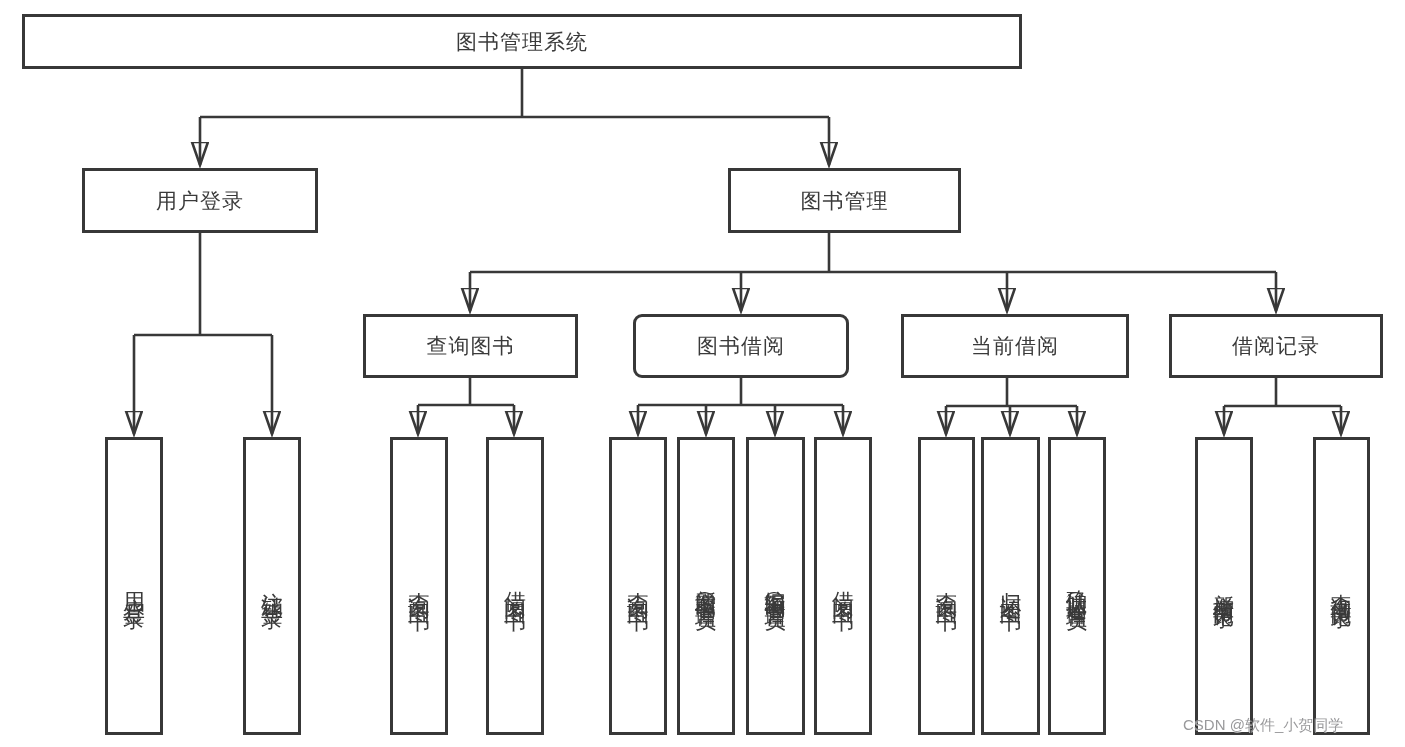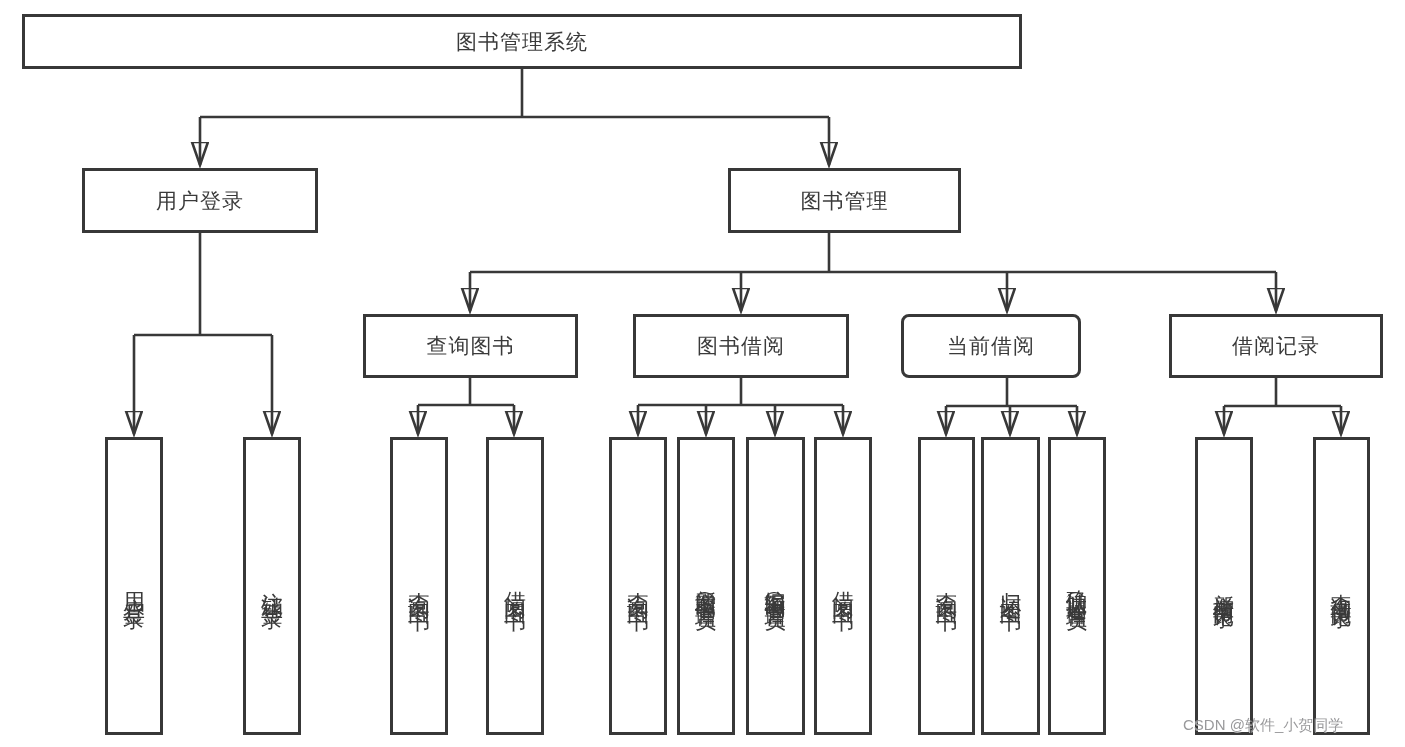--- a/index.html
+++ b/index.html
@@ -124,7 +124,7 @@
   <div class="node hbox" style="left:712px; top:168px; width:233px; height:65px;margin-left:16px;">图书管理</div>
 
   <div class="node hbox" style="left:363px; top:314px; width:215px; height:64px;">查询图书</div>
-  <div class="node hbox" style="left:633px; top:314px; width:216px; height:64px;">图书借阅</div>
+  <div class="node hbox" style="left:633px; top:314px; width:216px; height:64px;border-radius:9px;">图书借阅</div>
   <div class="node hbox" style="left:901px; top:314px; width:180px; height:64px;border-radius:8px;">当前借阅</div>
   <div class="node hbox" style="left:1169px; top:314px; width:214px; height:64px;">借阅记录</div>
 

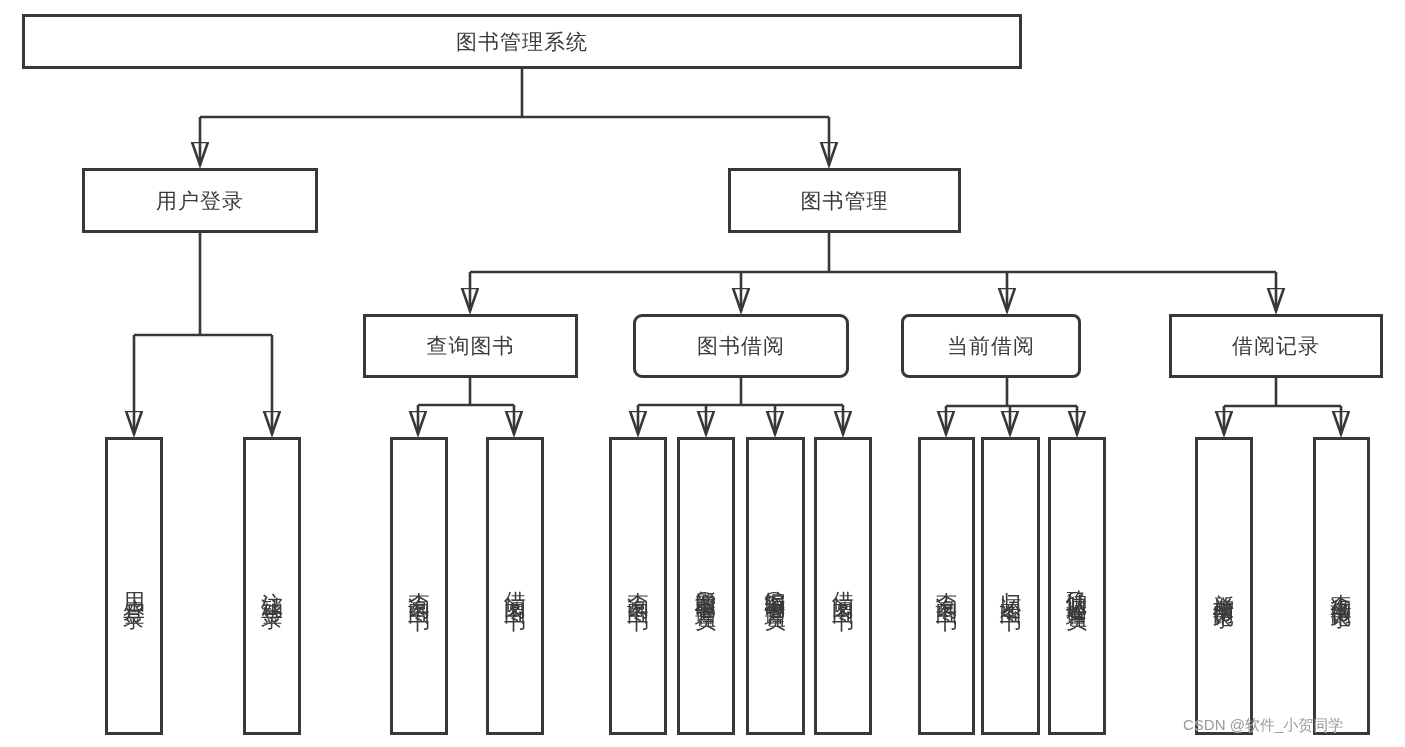--- a/index.html
+++ b/index.html
@@ -125,7 +125,7 @@
 
   <div class="node hbox" style="left:363px; top:314px; width:215px; height:64px;">查询图书</div>
   <div class="node hbox" style="left:633px; top:314px; width:216px; height:64px;border-radius:9px;">图书借阅</div>
-  <div class="node hbox" style="left:901px; top:314px; width:180px; height:64px;border-radius:8px;">当前借阅</div>
+  <div class="node hbox" style="left:901px; top:314px; width:228px; height:64px;">当前借阅</div>
   <div class="node hbox" style="left:1169px; top:314px; width:214px; height:64px;">借阅记录</div>
 
   <div class="node vbox" style="left:105px; top:437px; width:58px; height:298px;">

